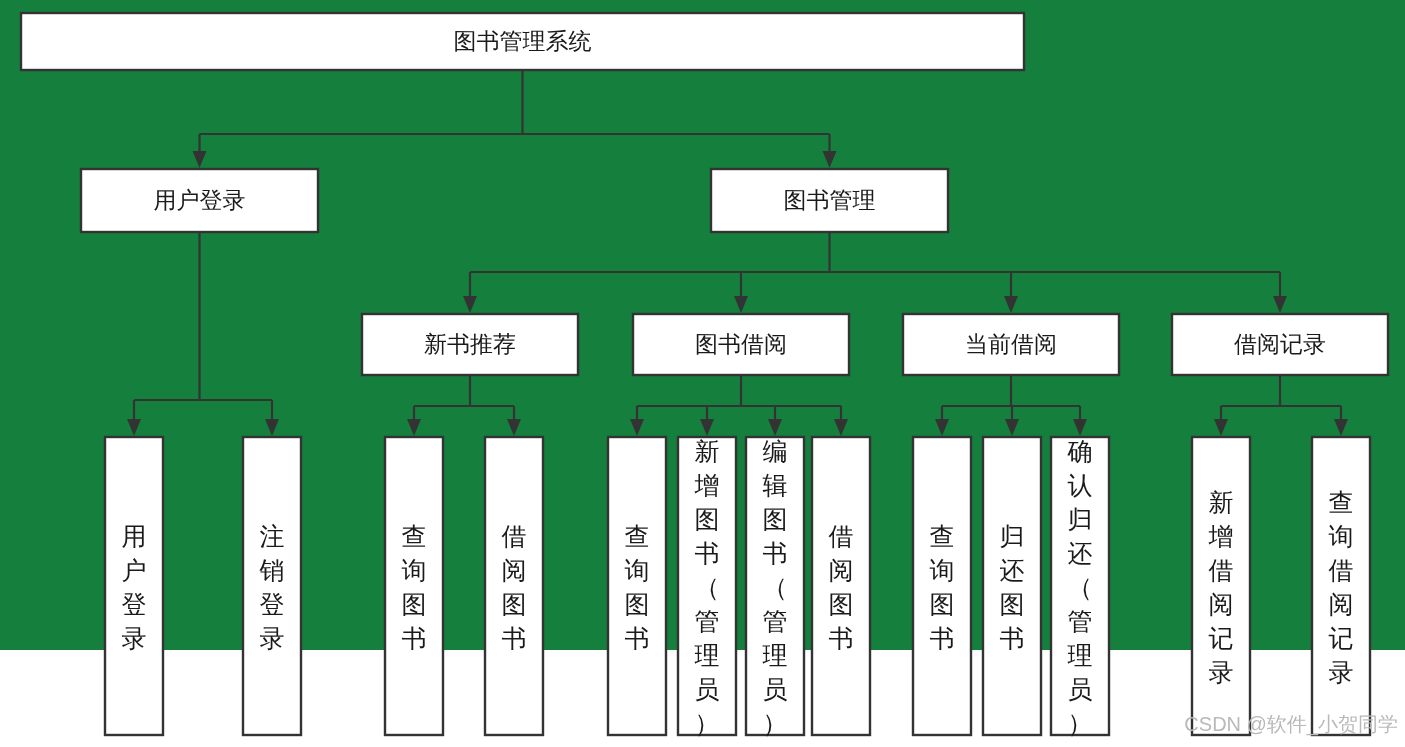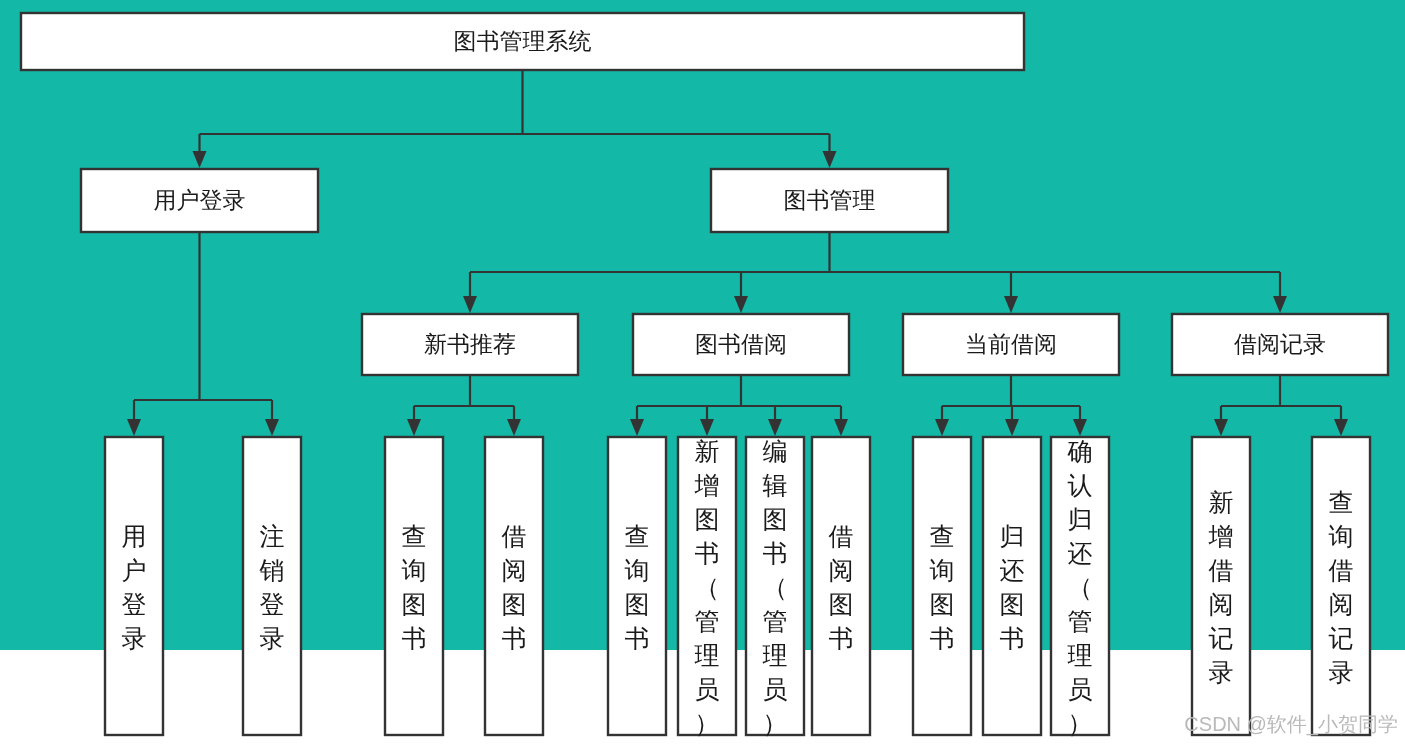--- a/index.html
+++ b/index.html
@@ -17,7 +17,7 @@
     position: relative;
     width: 1405px;
     height: 650px;
-    background: #14b8a6;
+    background: #15803d;
   }
   svg.diagram-canvas {
     position: absolute;

